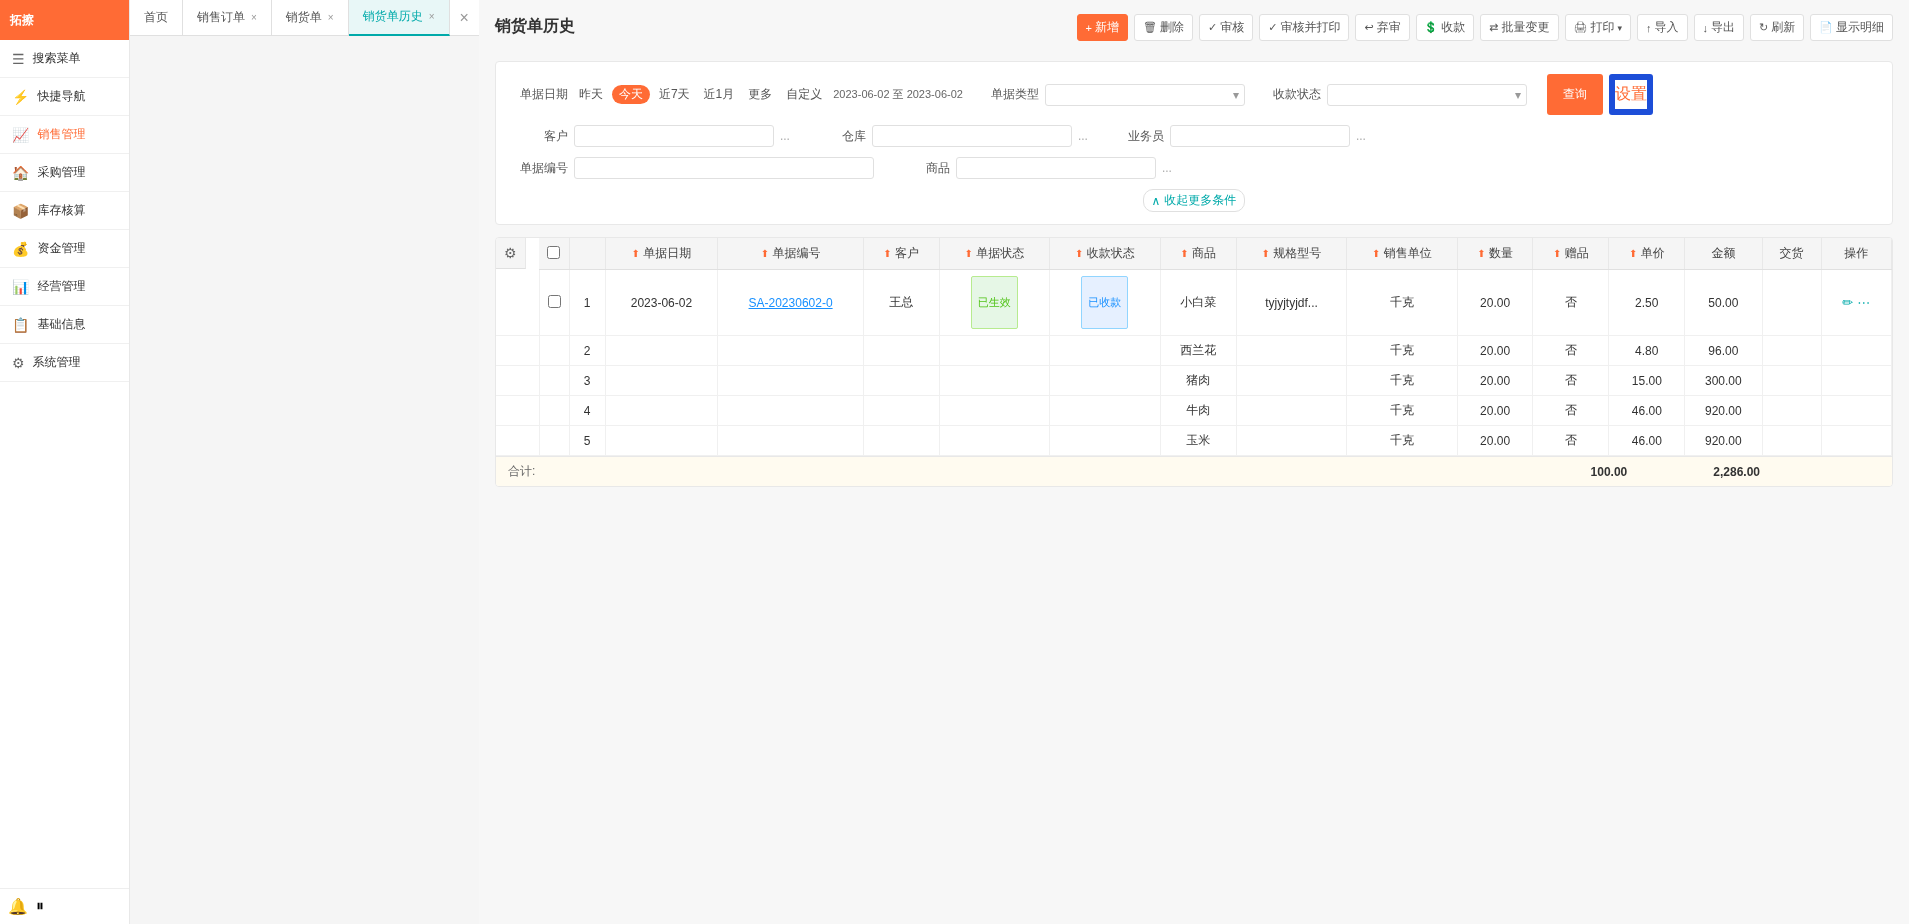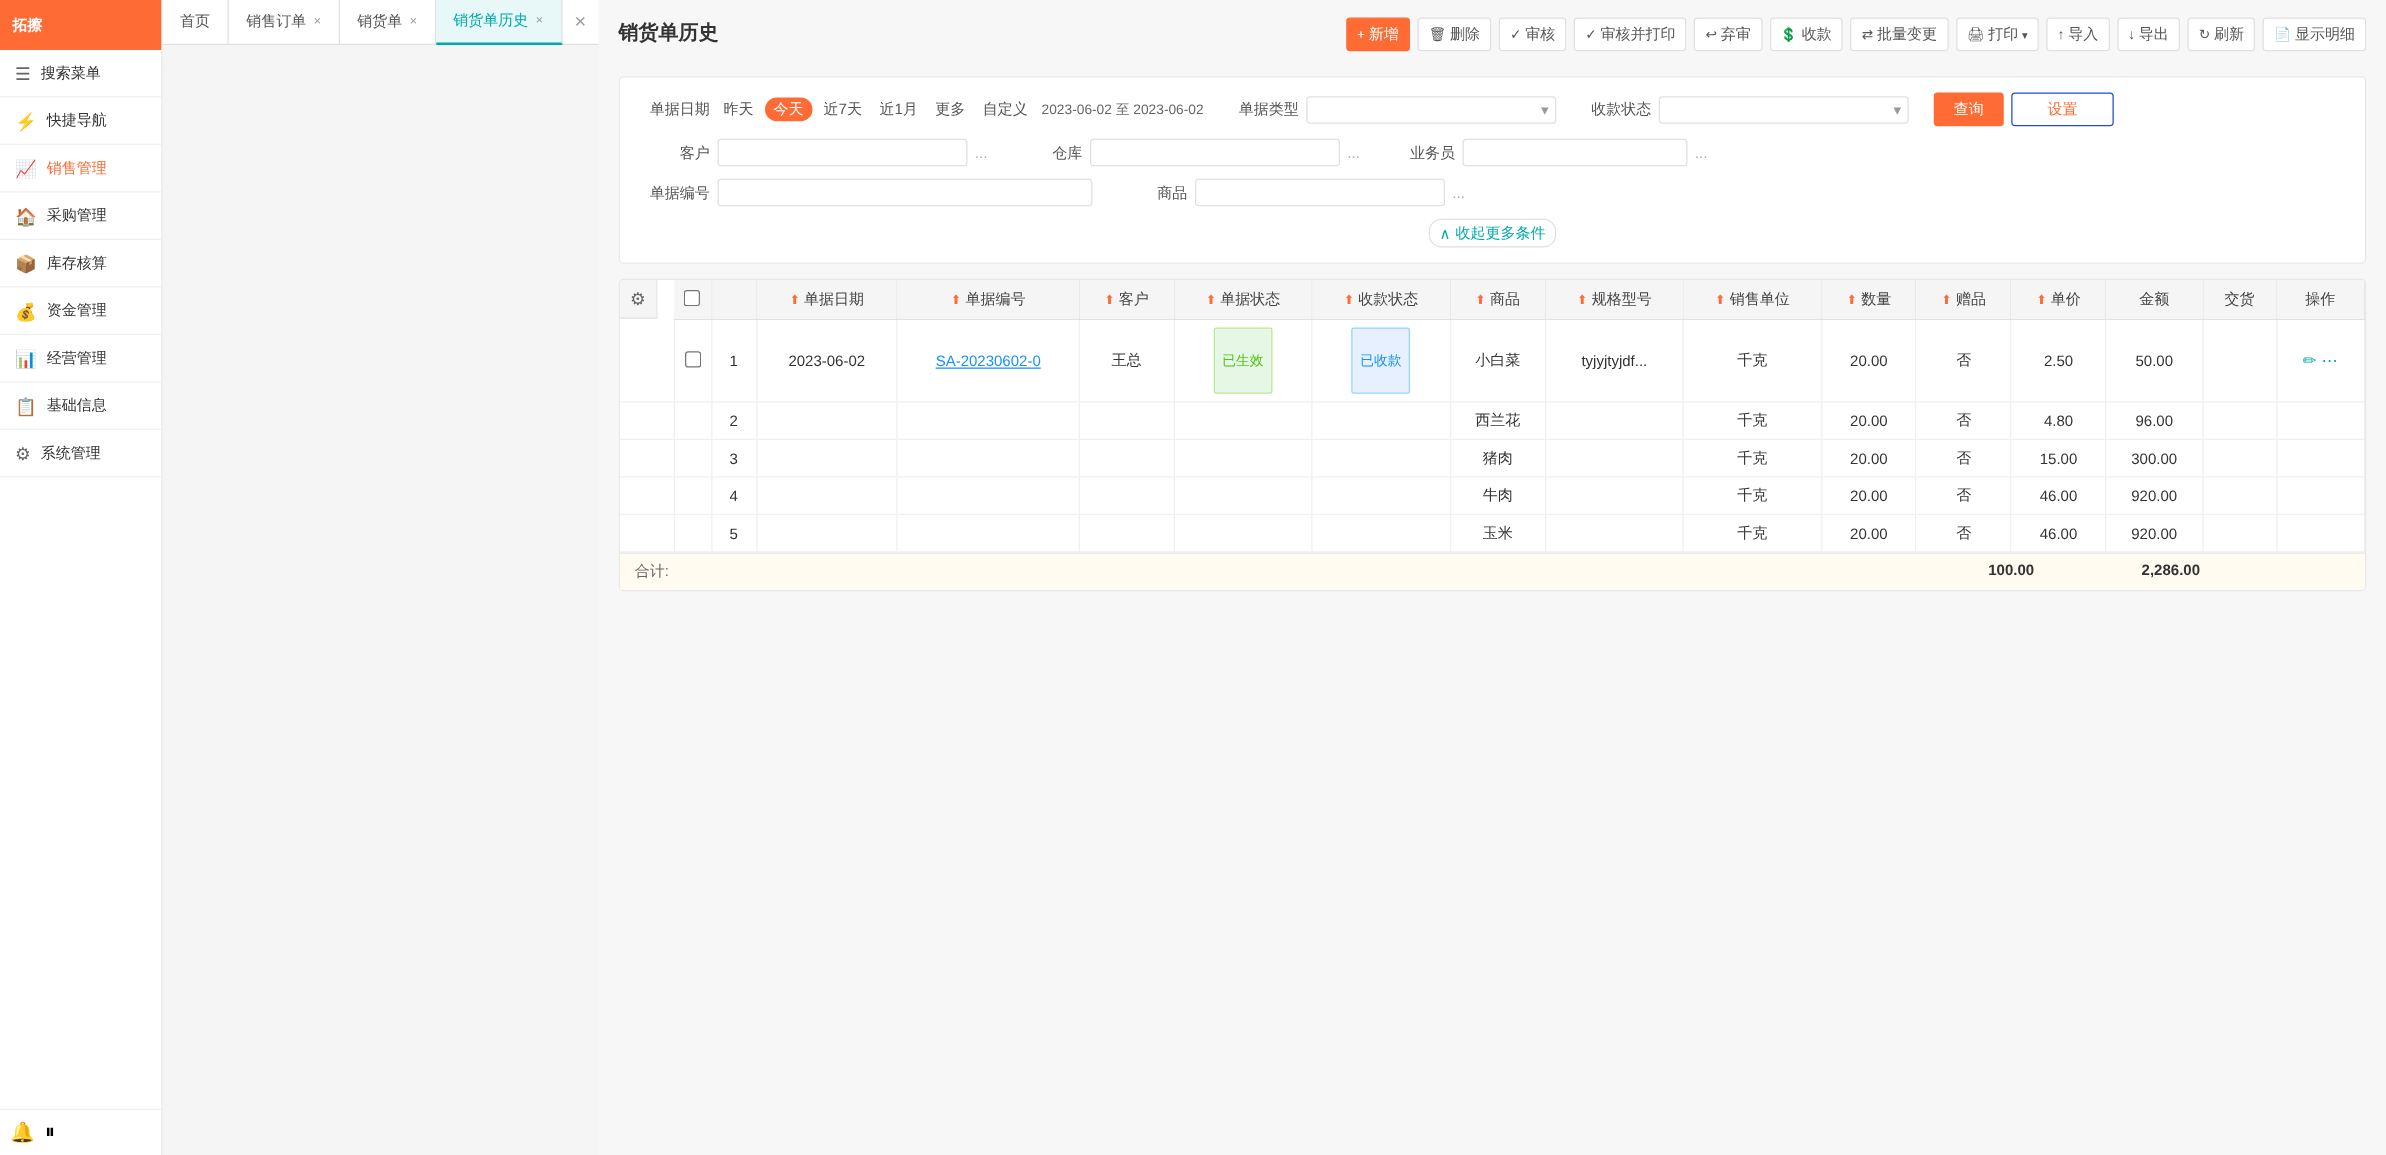--- a/index.html
+++ b/index.html
@@ -131,11 +131,11 @@
     .set-btn {
       background: #fff;
       color: #ff6b35;
-      border: 1px solid #1d4ed8;
+      border: 6px solid #1d4ed8;
       border-radius: 3px;
-      padding: 4px 28px;
-      cursor: pointer;
-      font-size: 12px;
+      padding: 4px 0;
+      cursor: pointer;
+      font-size: 16px;
     }
 
     

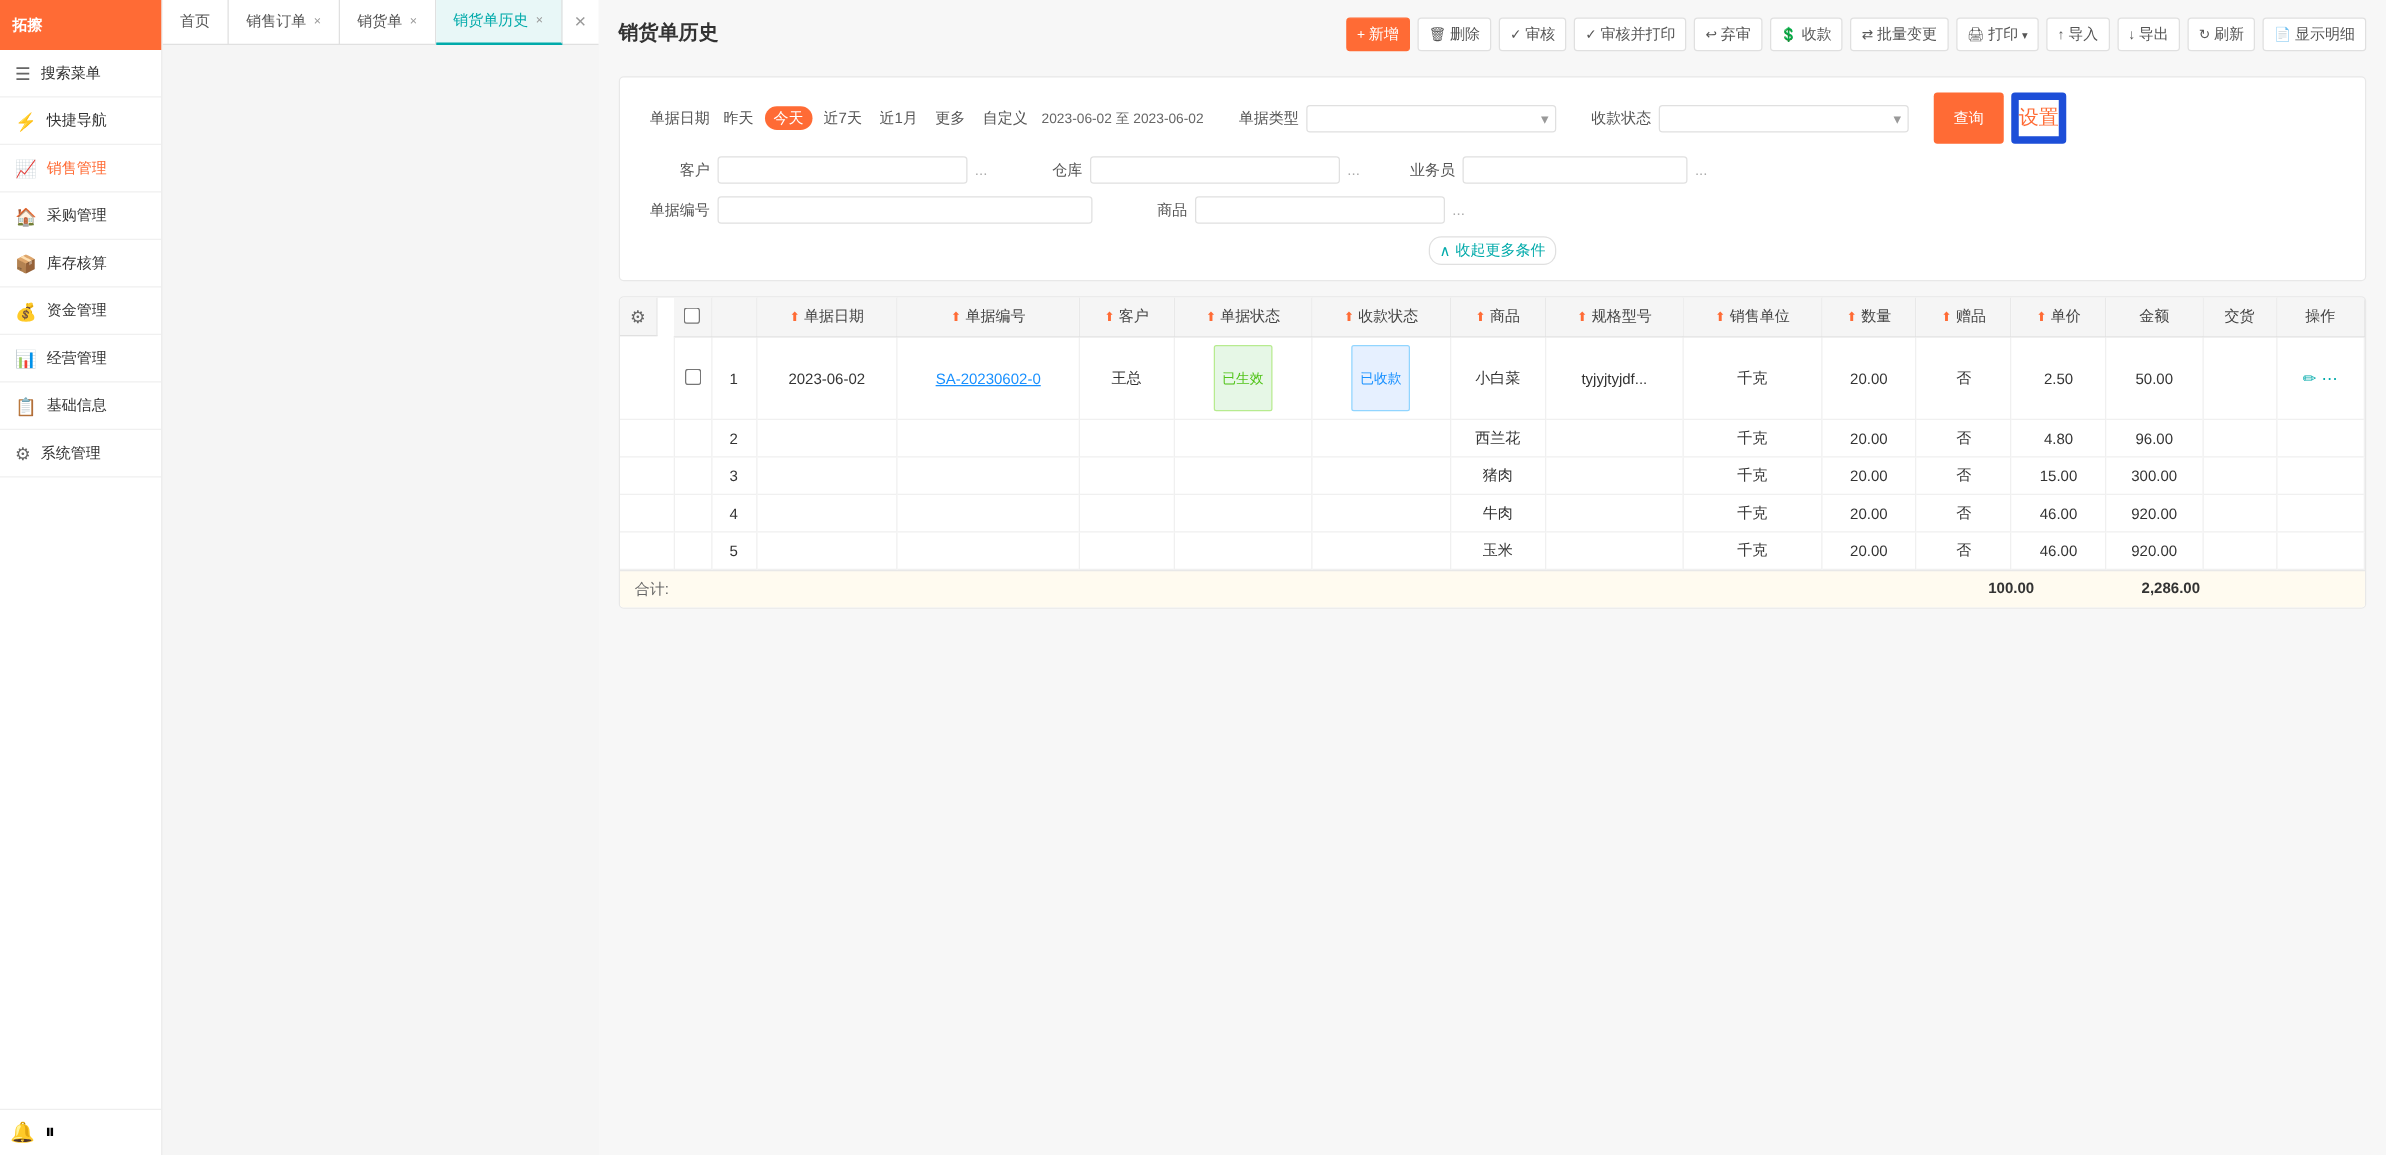--- a/index.html
+++ b/index.html
@@ -277,6 +277,7 @@
     
     .table-footer {
       display: flex;
+      align-items: center;
       background: #fffbf0;
       border-top: 1px solid #e8e8e8;
       padding: 6px 12px;

